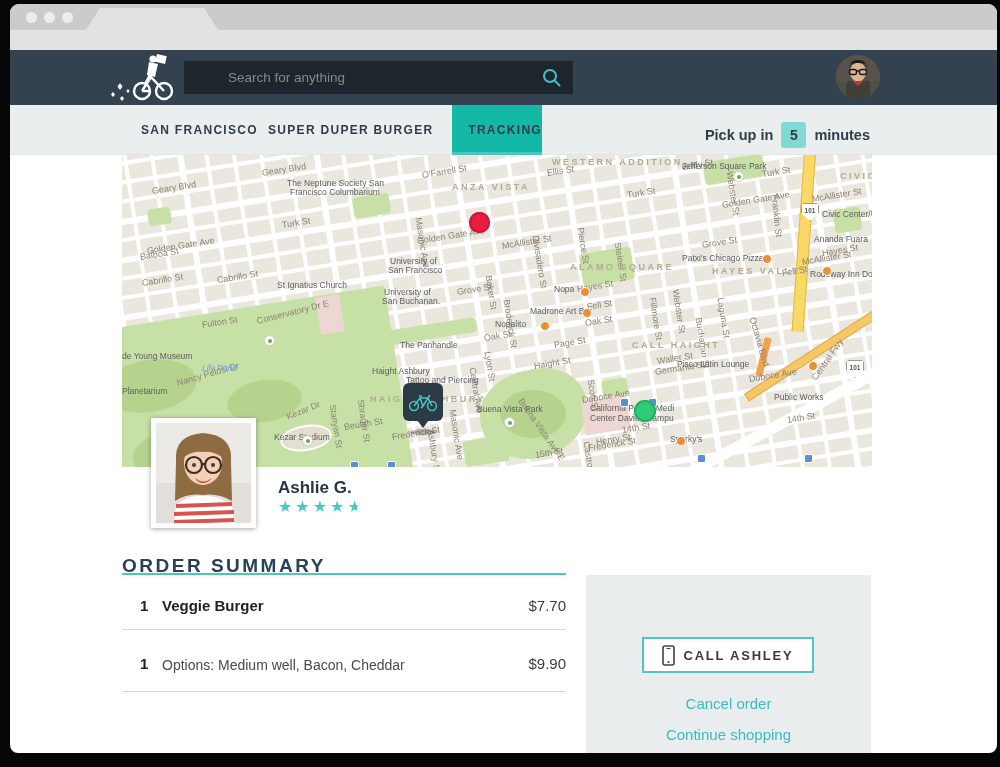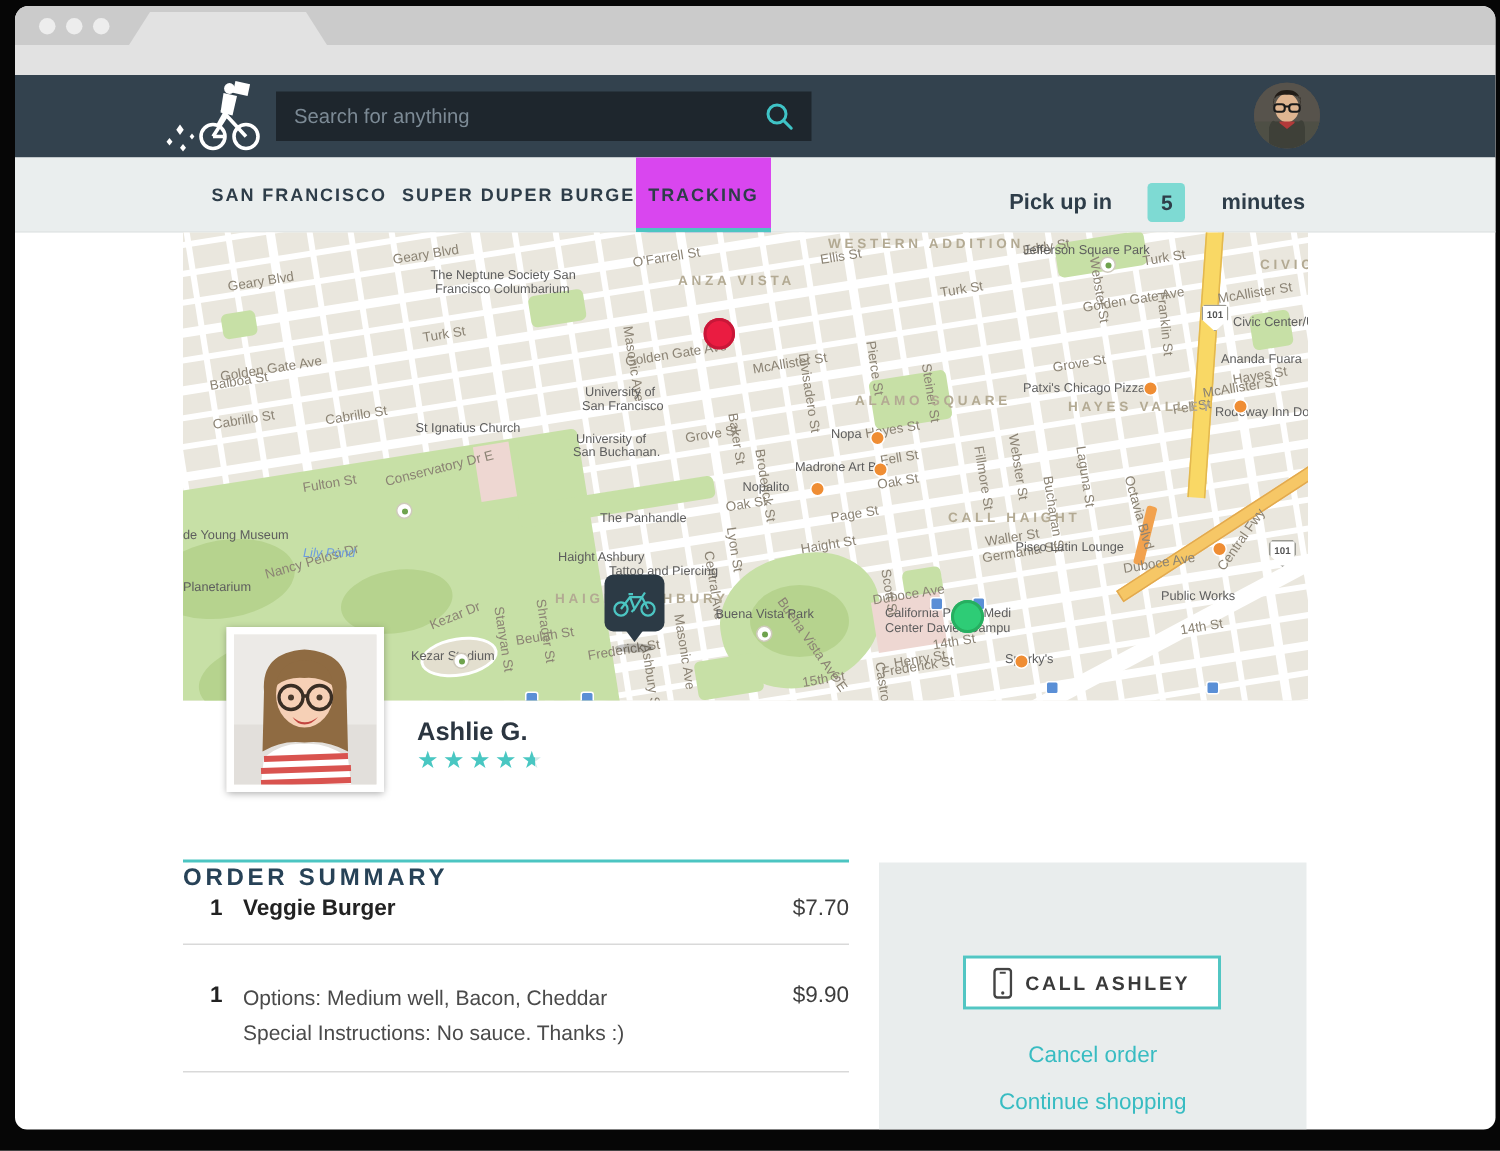--- a/index.html
+++ b/index.html
@@ -13,7 +13,7 @@
   
   .hdr{position:absolute;left:0;top:46px;width:100%;height:55px;background:#33424e;}
   .logo{position:absolute;left:95px;top:2px;width:78px;height:52px;cursor:pointer;}
-  .search{position:absolute;left:174px;top:11px;width:357px;height:33px;background:#1e262d;display:flex;align-items:center;}
+  .search{position:absolute;left:174px;top:11px;width:357px;height:33px;background:#1e262d;display:flex;align-items:center;padding-left:32px;}
   .search input{flex:1;background:transparent;border:none;outline:none;color:#aab6bf;font-size:13.5px;padding:0 12px;font-family:"Liberation Sans",sans-serif;}
   .search input::placeholder{color:#7c8a95;}
   .sicon{width:22px;height:22px;margin-right:10px;}

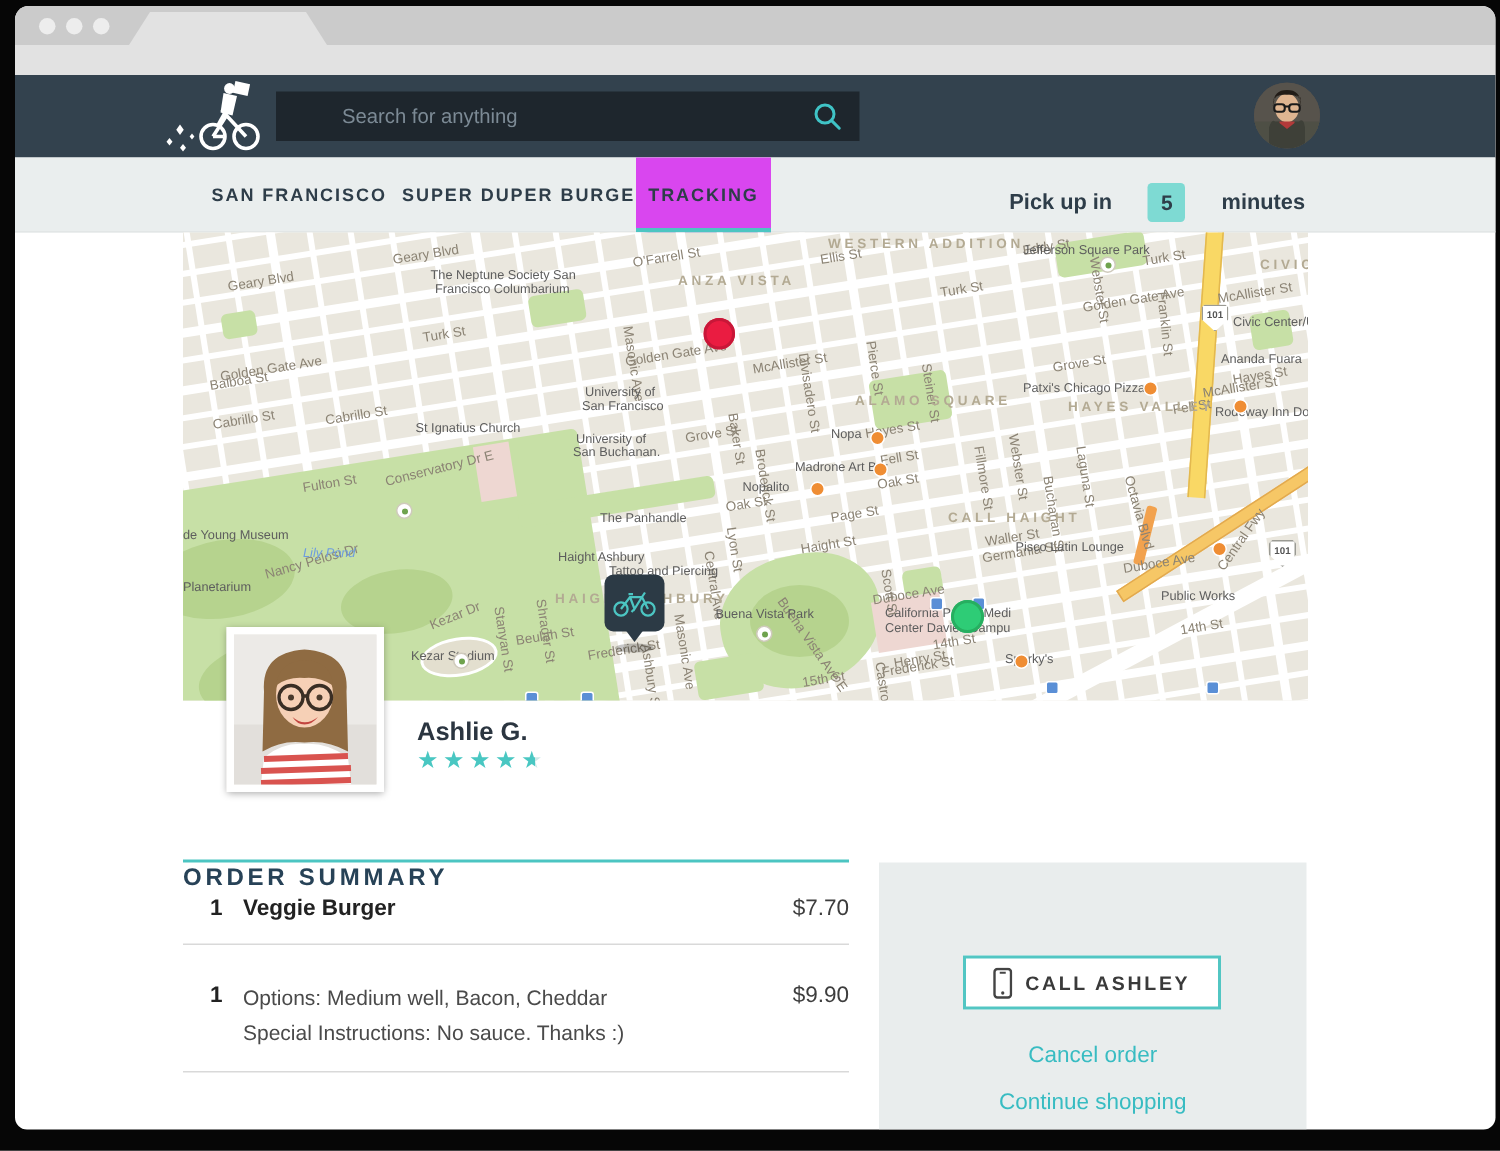--- a/index.html
+++ b/index.html
@@ -21,7 +21,7 @@
   
   .nav{position:absolute;left:0;top:101px;width:100%;height:50px;background:#eaeeee;border-bottom:1px solid #e2e6e6;box-sizing:border-box;}
   .ntab{position:absolute;top:0;height:50px;line-height:50px;font-size:12px;font-weight:bold;letter-spacing:1.3px;color:#2e3d49;cursor:pointer;}
-  .ntab.active{background:#d946ef;text-align:center;border-bottom:3px solid #4cc5c2;box-sizing:border-box;}
+  .ntab.active{background:#14b8a6;text-align:right;border-bottom:3px solid #4cc5c2;box-sizing:border-box;margin-left:28px;}
   .pickup{position:absolute;right:127px;top:0;height:60px;display:flex;align-items:center;gap:24px;}
   .pickup .ptxt{font-size:14.5px;font-weight:bold;color:#2e3d49;}
   .pbox{width:25px;height:26px;background:#7edad3;border-radius:3px;display:flex;align-items:center;justify-content:center;font-size:14px;font-weight:bold;color:#2e3d49;}

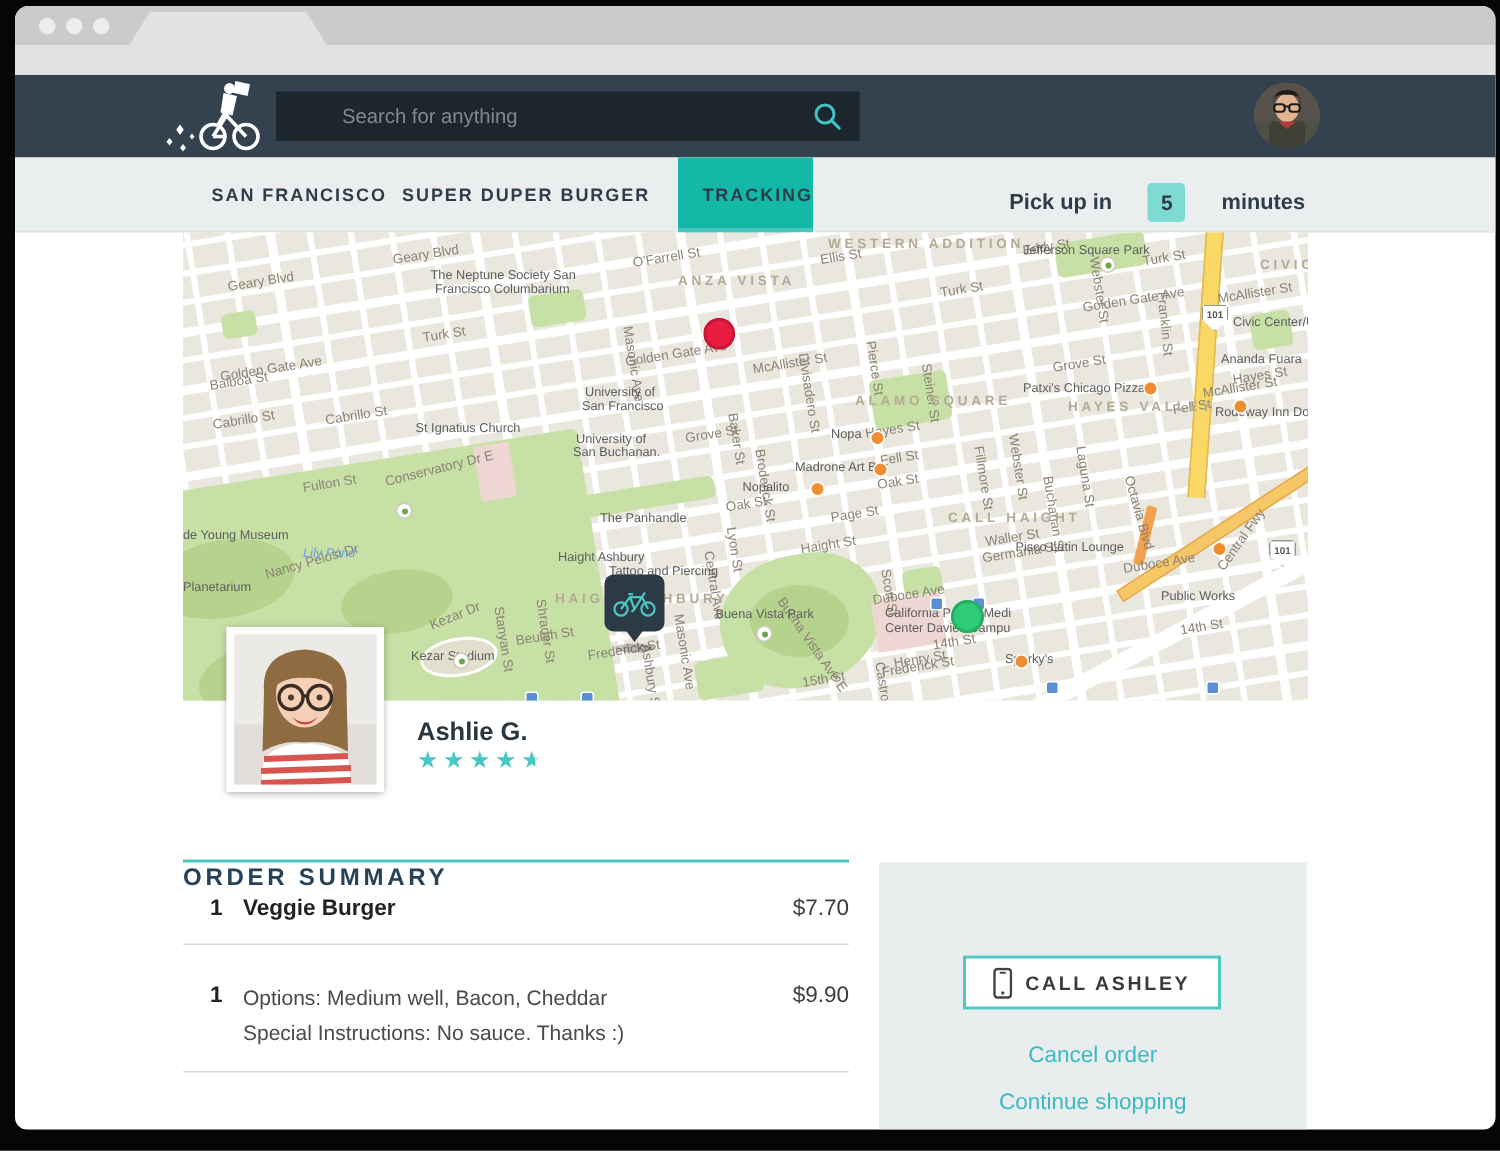--- a/index.html
+++ b/index.html
@@ -22,7 +22,7 @@
   .nav{position:absolute;left:0;top:101px;width:100%;height:50px;background:#eaeeee;border-bottom:1px solid #e2e6e6;box-sizing:border-box;}
   .ntab{position:absolute;top:0;height:50px;line-height:50px;font-size:12px;font-weight:bold;letter-spacing:1.3px;color:#2e3d49;cursor:pointer;}
   .ntab.active{background:#14b8a6;text-align:right;border-bottom:3px solid #4cc5c2;box-sizing:border-box;margin-left:28px;}
-  .pickup{position:absolute;right:127px;top:0;height:60px;display:flex;align-items:center;gap:24px;}
+  .pickup{position:absolute;right:127px;top:0;height:60px;display:flex;align-items:center;gap:8px;}
   .pickup .ptxt{font-size:14.5px;font-weight:bold;color:#2e3d49;}
   .pbox{width:25px;height:26px;background:#7edad3;border-radius:3px;display:flex;align-items:center;justify-content:center;font-size:14px;font-weight:bold;color:#2e3d49;}
   

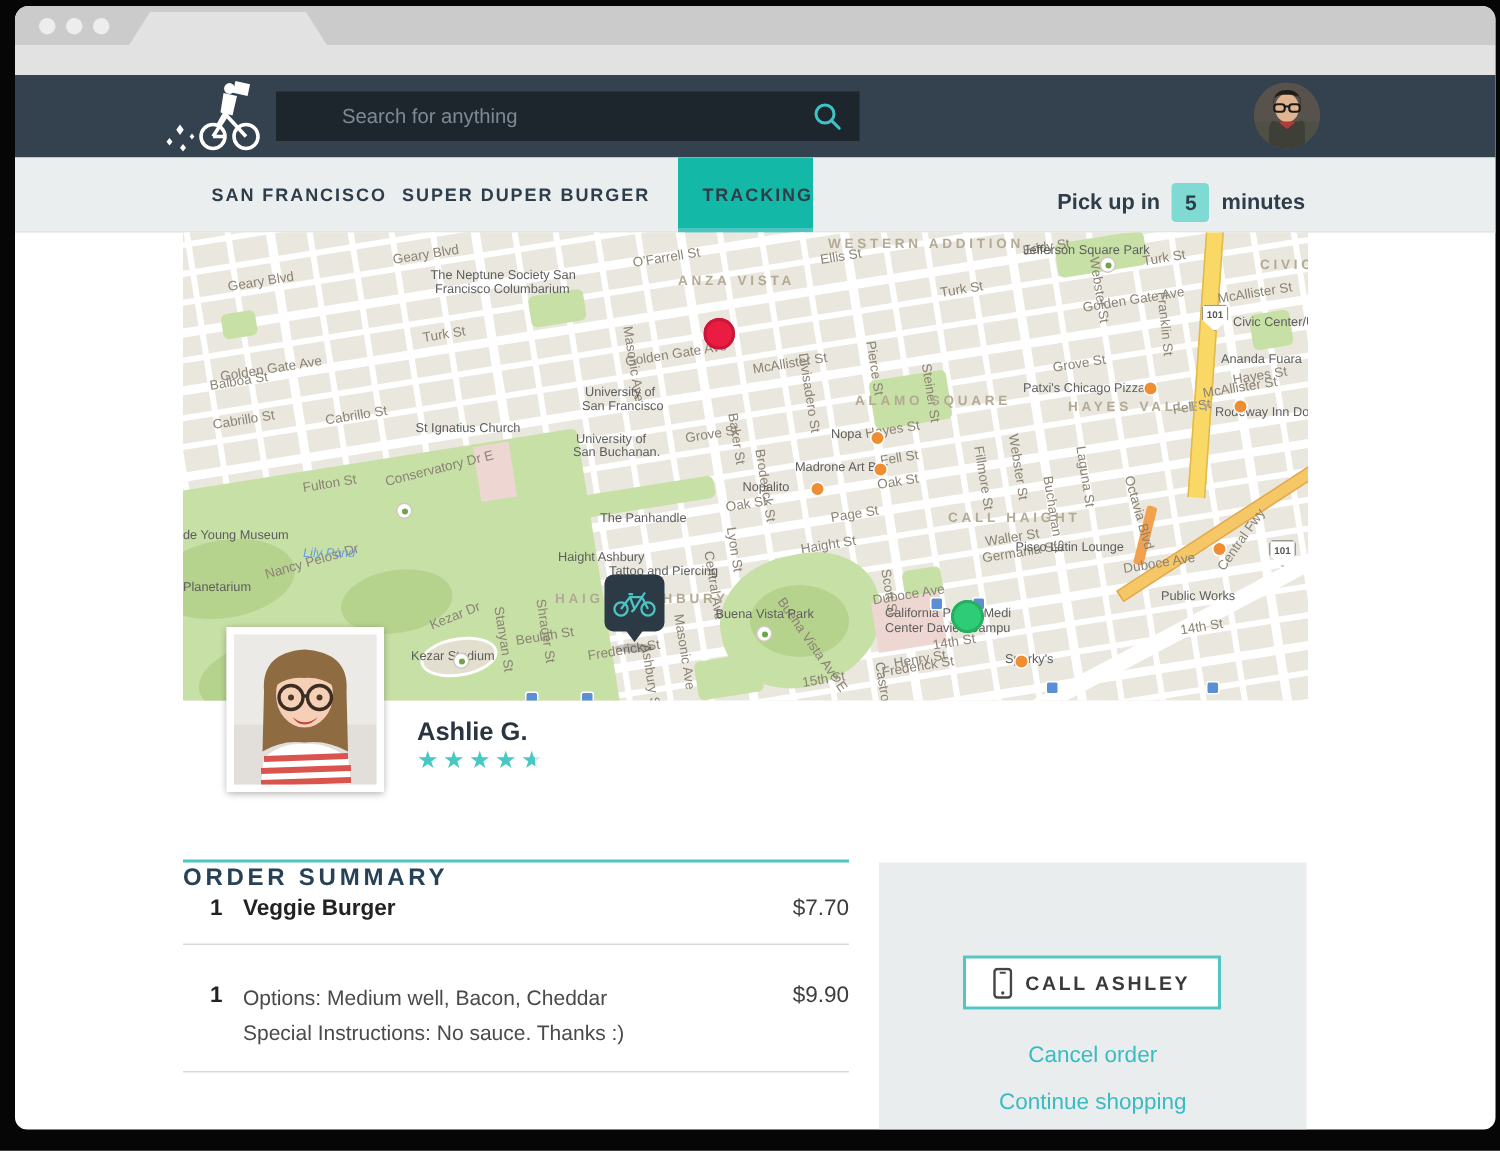--- a/index.html
+++ b/index.html
@@ -60,7 +60,7 @@
   .stars{position:absolute;left:268px;top:493px;font-size:16px;letter-spacing:3px;color:#49c7c2;}
   .star.half{background:linear-gradient(90deg,#49c7c2 55%,#cde9e8 55%);-webkit-background-clip:text;background-clip:text;color:transparent;}
   
-  .otitle{position:absolute;left:112px;top:573px;font-size:16px;font-weight:bold;letter-spacing:2.5px;color:#274257;}
+  .otitle{position:absolute;left:112px;top:551px;font-size:19px;font-weight:bold;letter-spacing:2.5px;color:#274257;}
   .orule{position:absolute;left:112px;top:569px;width:444px;height:2px;background:#4cc5c2;}
   .olist{position:absolute;left:112px;top:584px;width:444px;}
   .orow{display:flex;border-bottom:1px solid #d9d9d9;padding:8px 0 14px;}

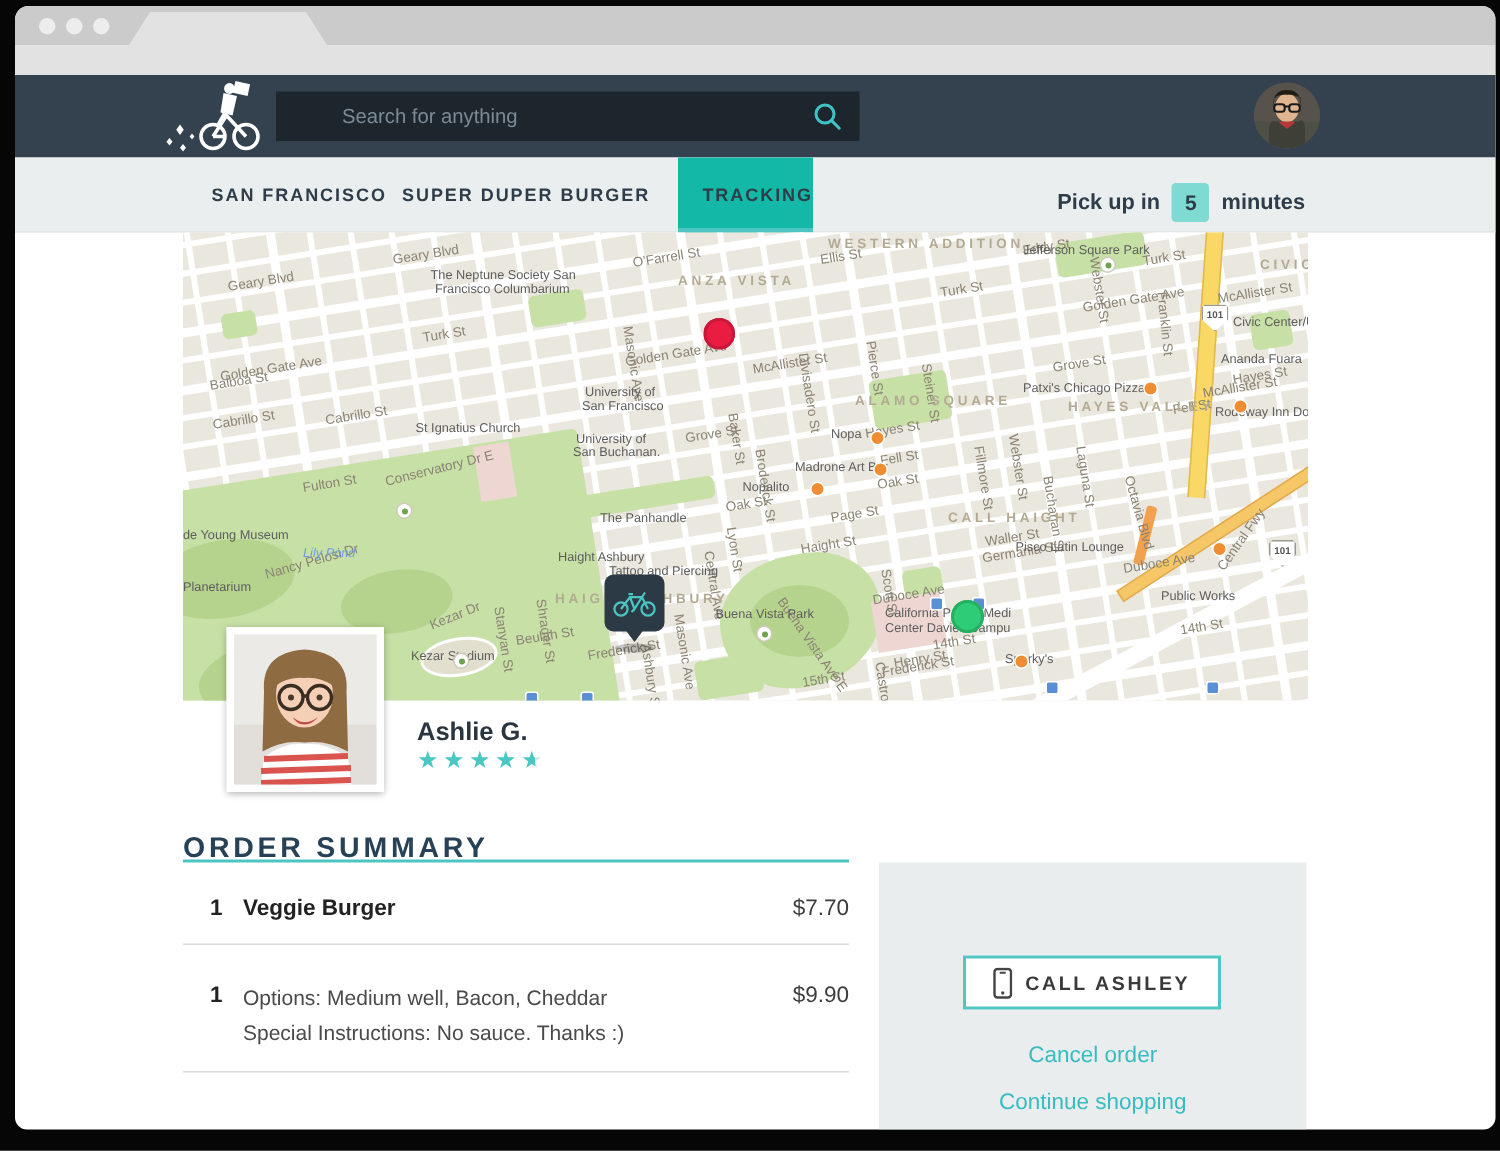--- a/index.html
+++ b/index.html
@@ -402,7 +402,6 @@
         <div class="oqty">1</div>
         <div class="omid">
           <div class="oline">Options: Medium well, Bacon, Cheddar</div>
-          <div class="oline">Special Instructions: No sauce. Thanks :)</div>
         </div>
         <div class="oprice">$9.90</div>
       </div>

